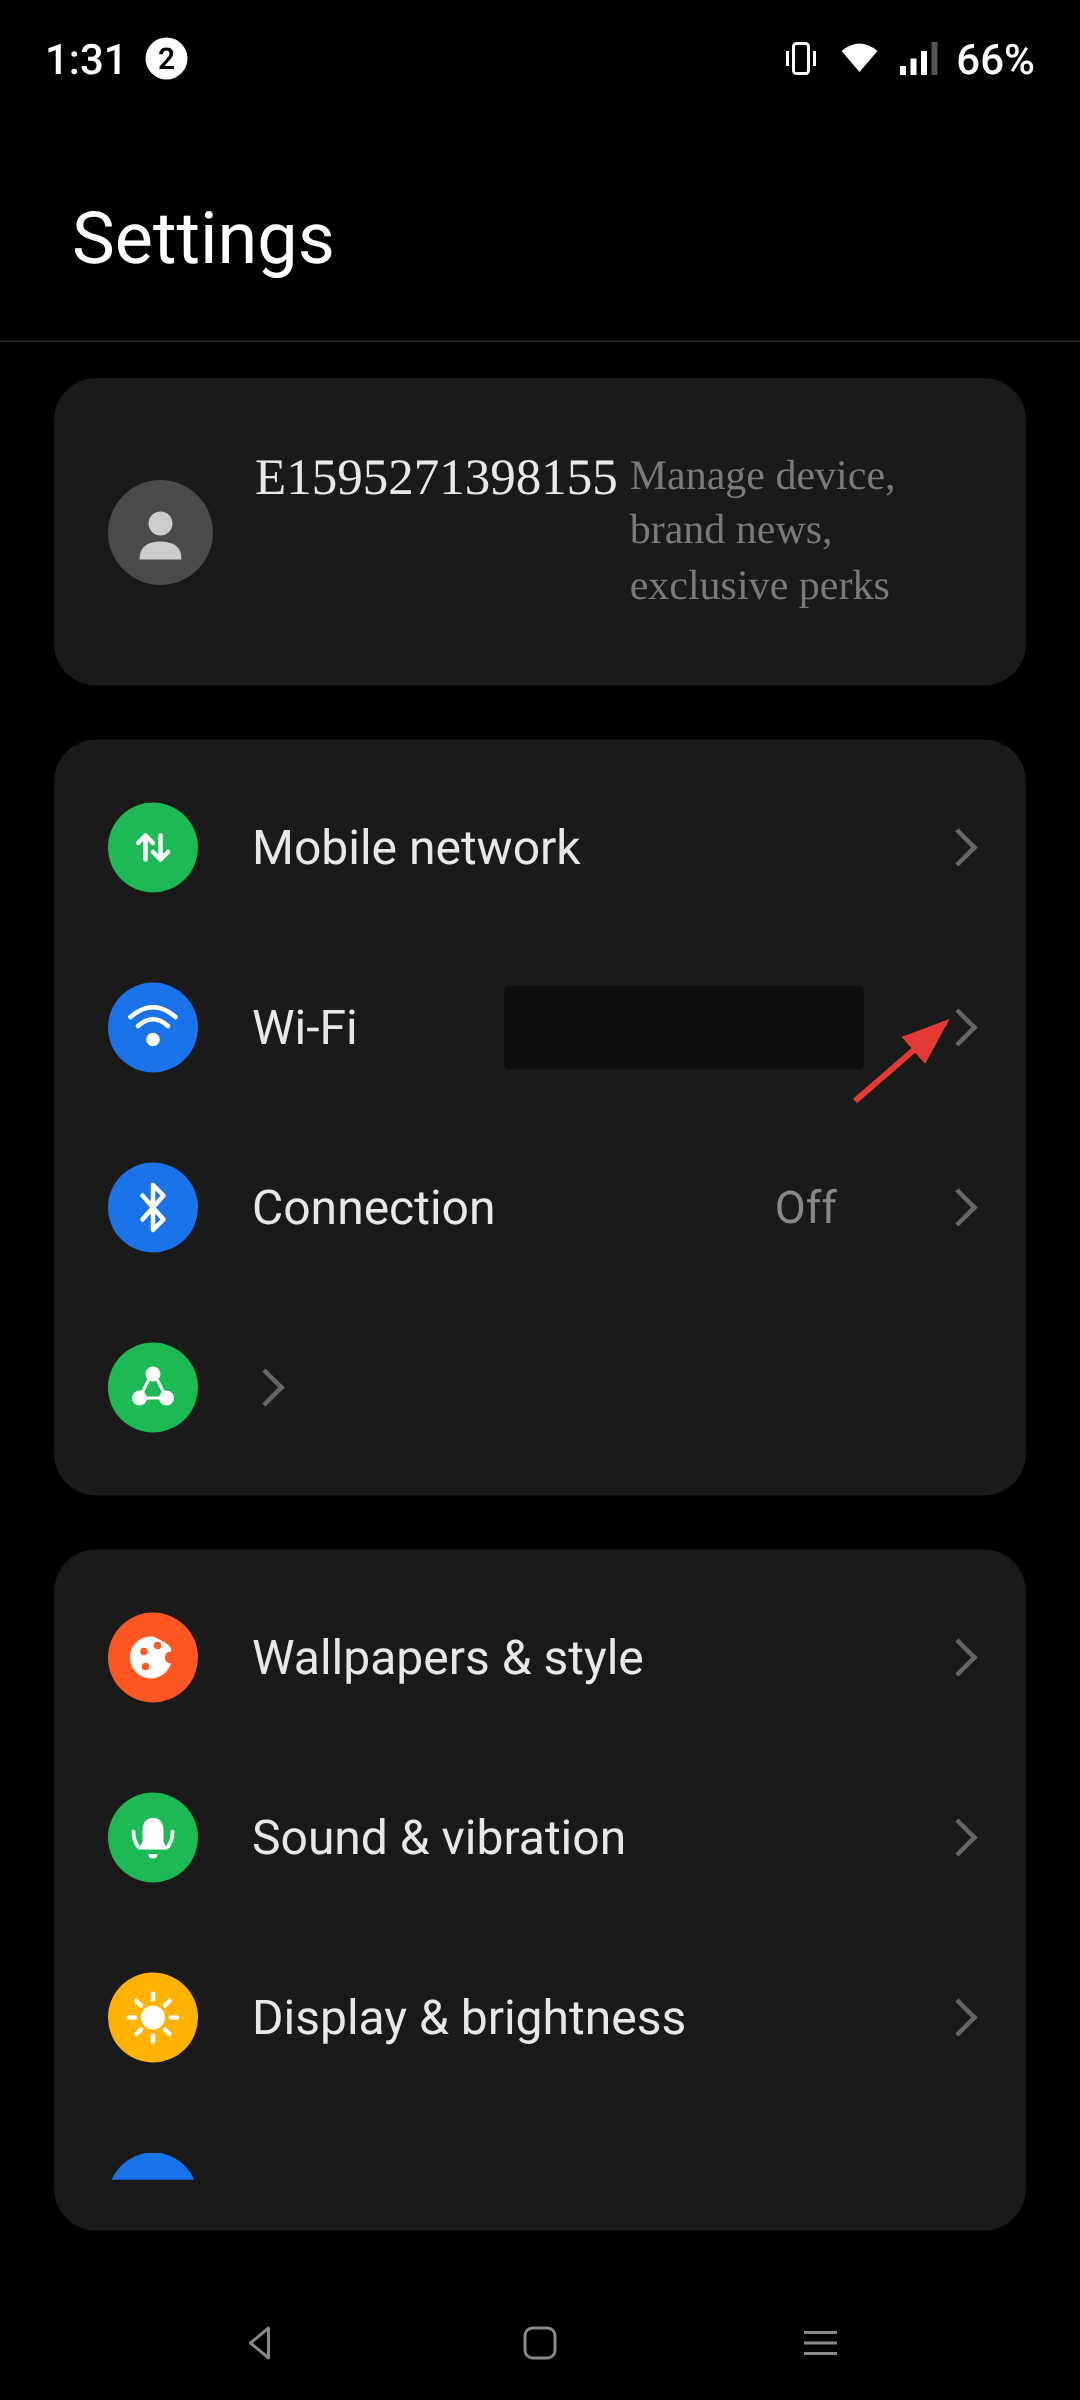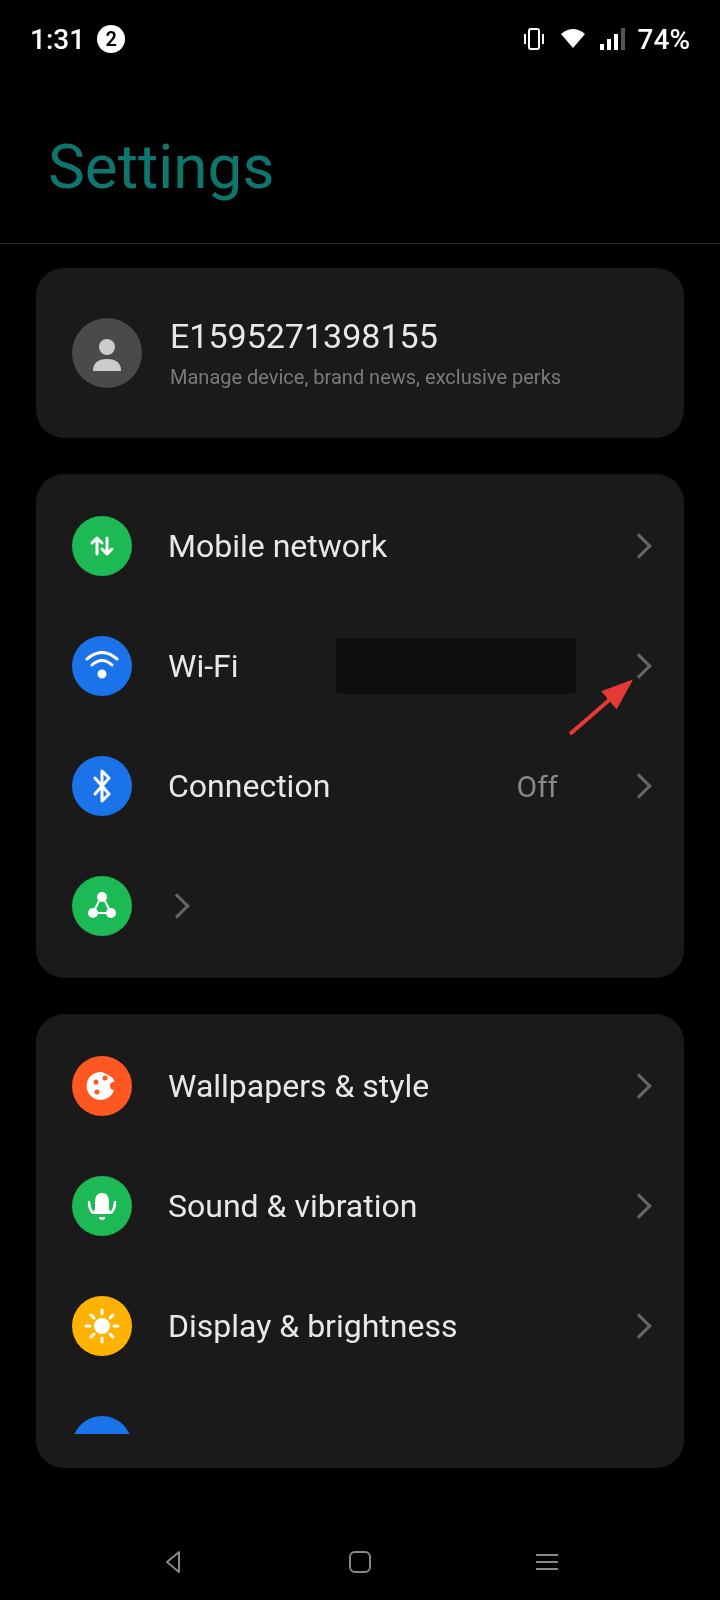--- a/index.html
+++ b/index.html
@@ -79,7 +79,7 @@
           <rect x="21" y="0" width="4" height="22" fill="#555"></rect>
         </svg>
     </span>
-    <span>74%</span>
+    <span>66%</span>
   </div>
 </div>
 

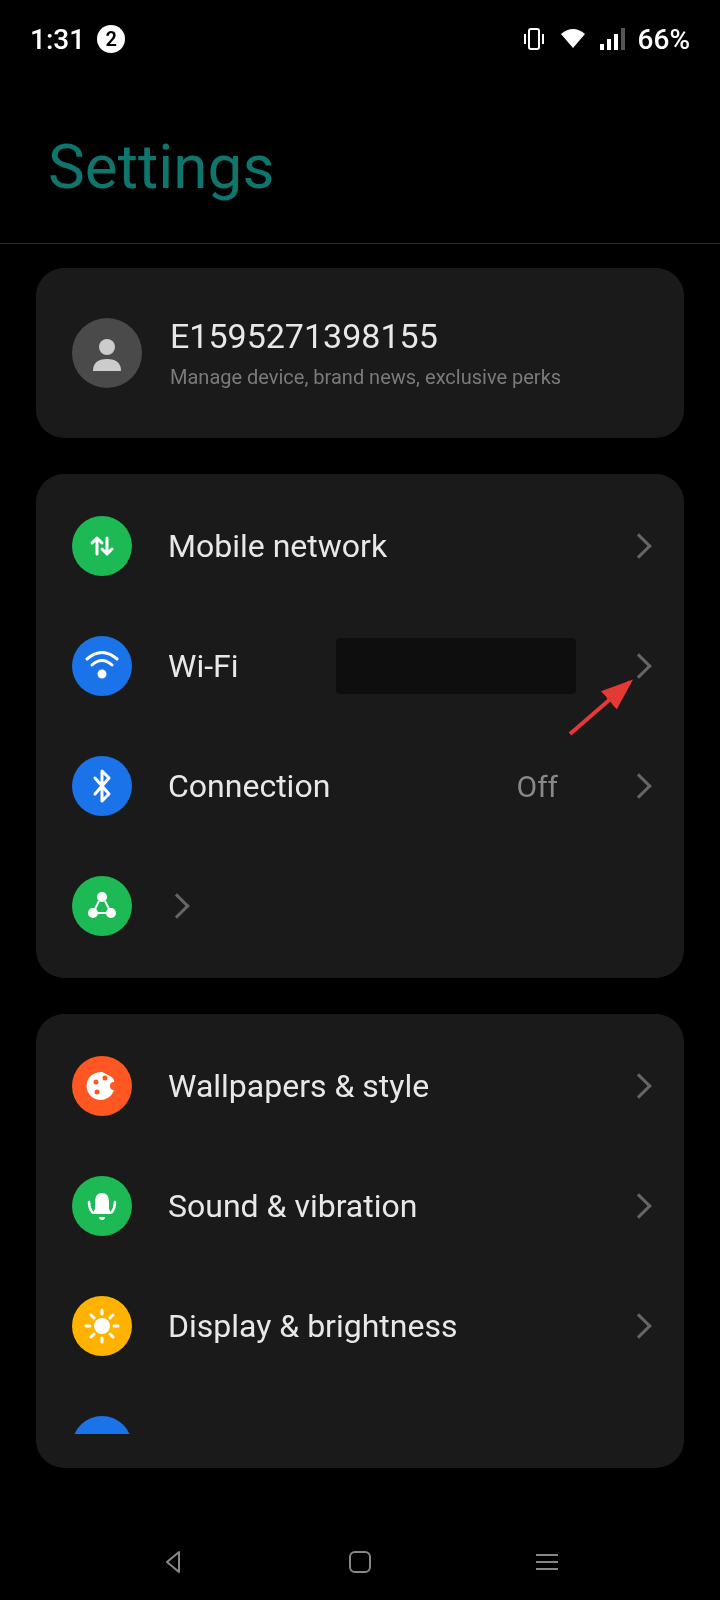--- a/index.html
+++ b/index.html
@@ -13,7 +13,7 @@
   
   
   .header { padding: 60px 48px 40px 48px; }
-  .title { font-size: 62px; font-weight: 400; color: #0f766e; }
+  .title { font-size: 48px; font-weight: 400; color: #ffffff; }
   .divider { height: 1px; background: #2a2a2a; }
   
   

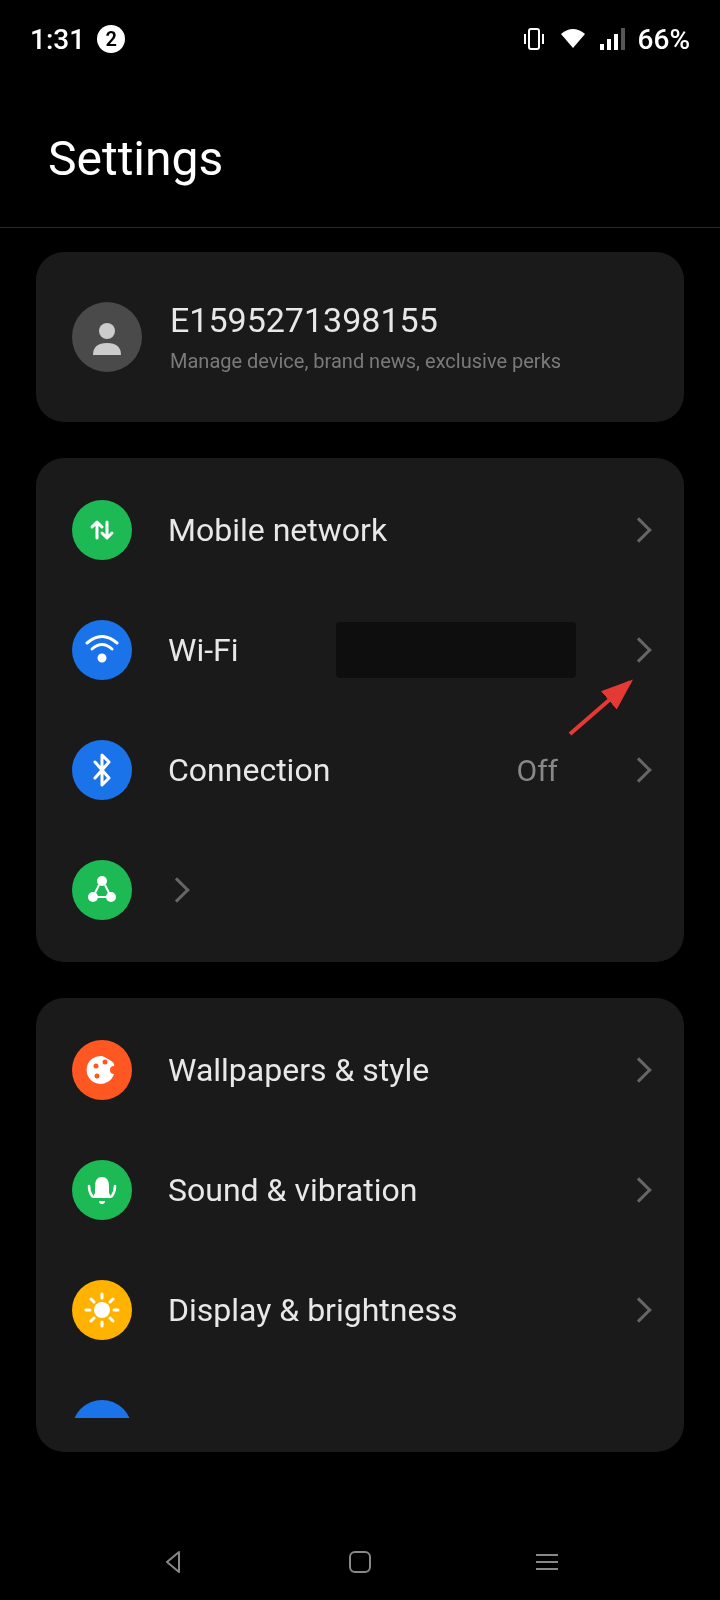--- a/index.html
+++ b/index.html
@@ -23,7 +23,7 @@
   
   .account-row { display: flex; align-items: center; padding: 36px 36px; gap: 28px; }
   .avatar { width: 70px; height: 70px; border-radius: 50%; background: #4a4a4a; display: flex; align-items: center; justify-content: center; flex-shrink: 0; }
-  .account-text { display: flex; flex-direction: column; gap: 8px; }
+  .account-text { display: flex; gap: 8px; font-family: Liberation Serif, serif; }
   .account-name { font-size: 34px; color: #e8e8e8; font-weight: 400; }
   .account-sub { font-size: 20px; color: #7a7a7a; line-height: 1.3; }
   

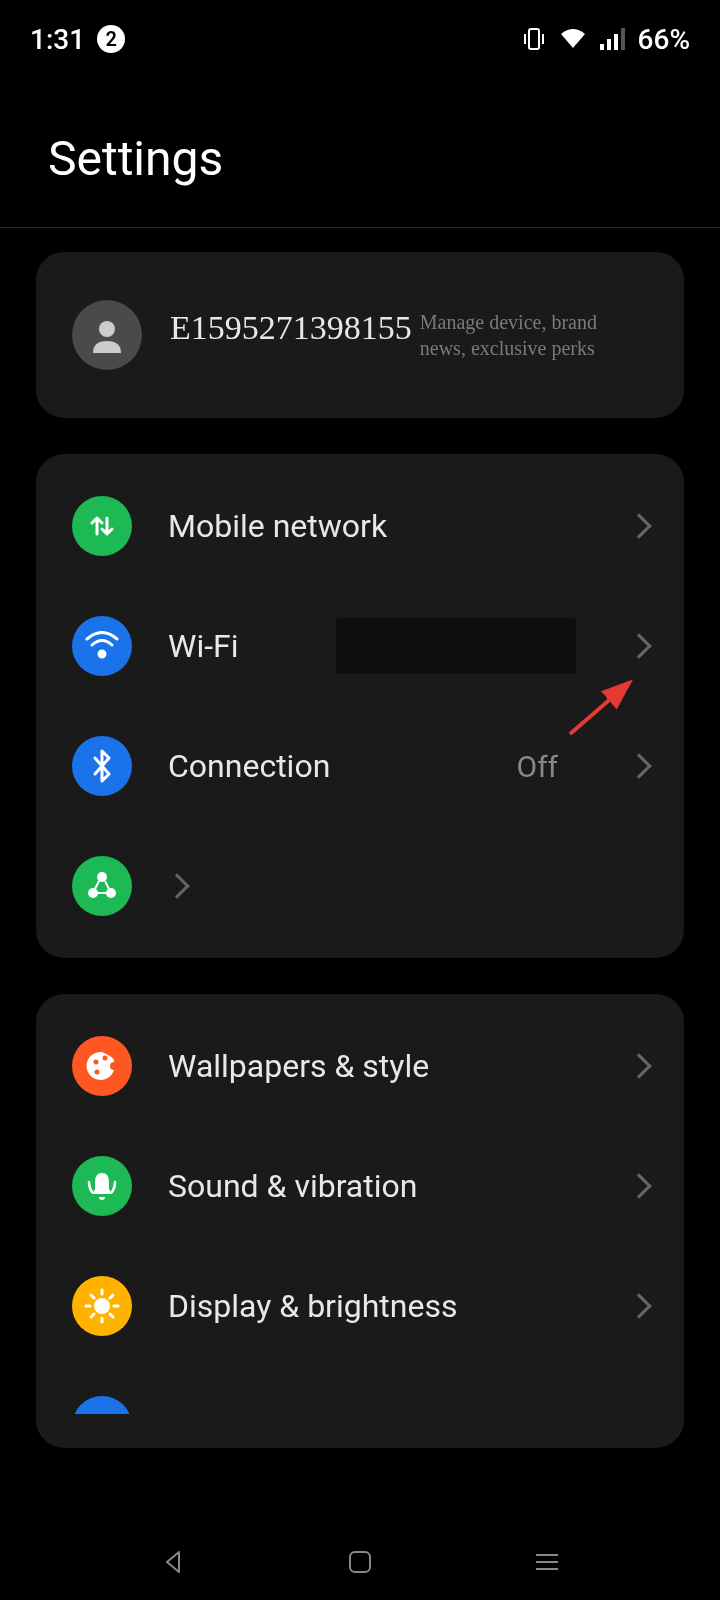--- a/index.html
+++ b/index.html
@@ -25,7 +25,7 @@
   .avatar { width: 70px; height: 70px; border-radius: 50%; background: #4a4a4a; display: flex; align-items: center; justify-content: center; flex-shrink: 0; }
   .account-text { display: flex; gap: 8px; font-family: Liberation Serif, serif; }
   .account-name { font-size: 34px; color: #e8e8e8; font-weight: 400; }
-  .account-sub { font-size: 20px; color: #7a7a7a; line-height: 1.3; }
+  .account-sub { font-size: 28px; color: #7a7a7a; line-height: 1.3; }
   
   
   .row { display: flex; align-items: center; padding: 30px 36px; gap: 36px; }

